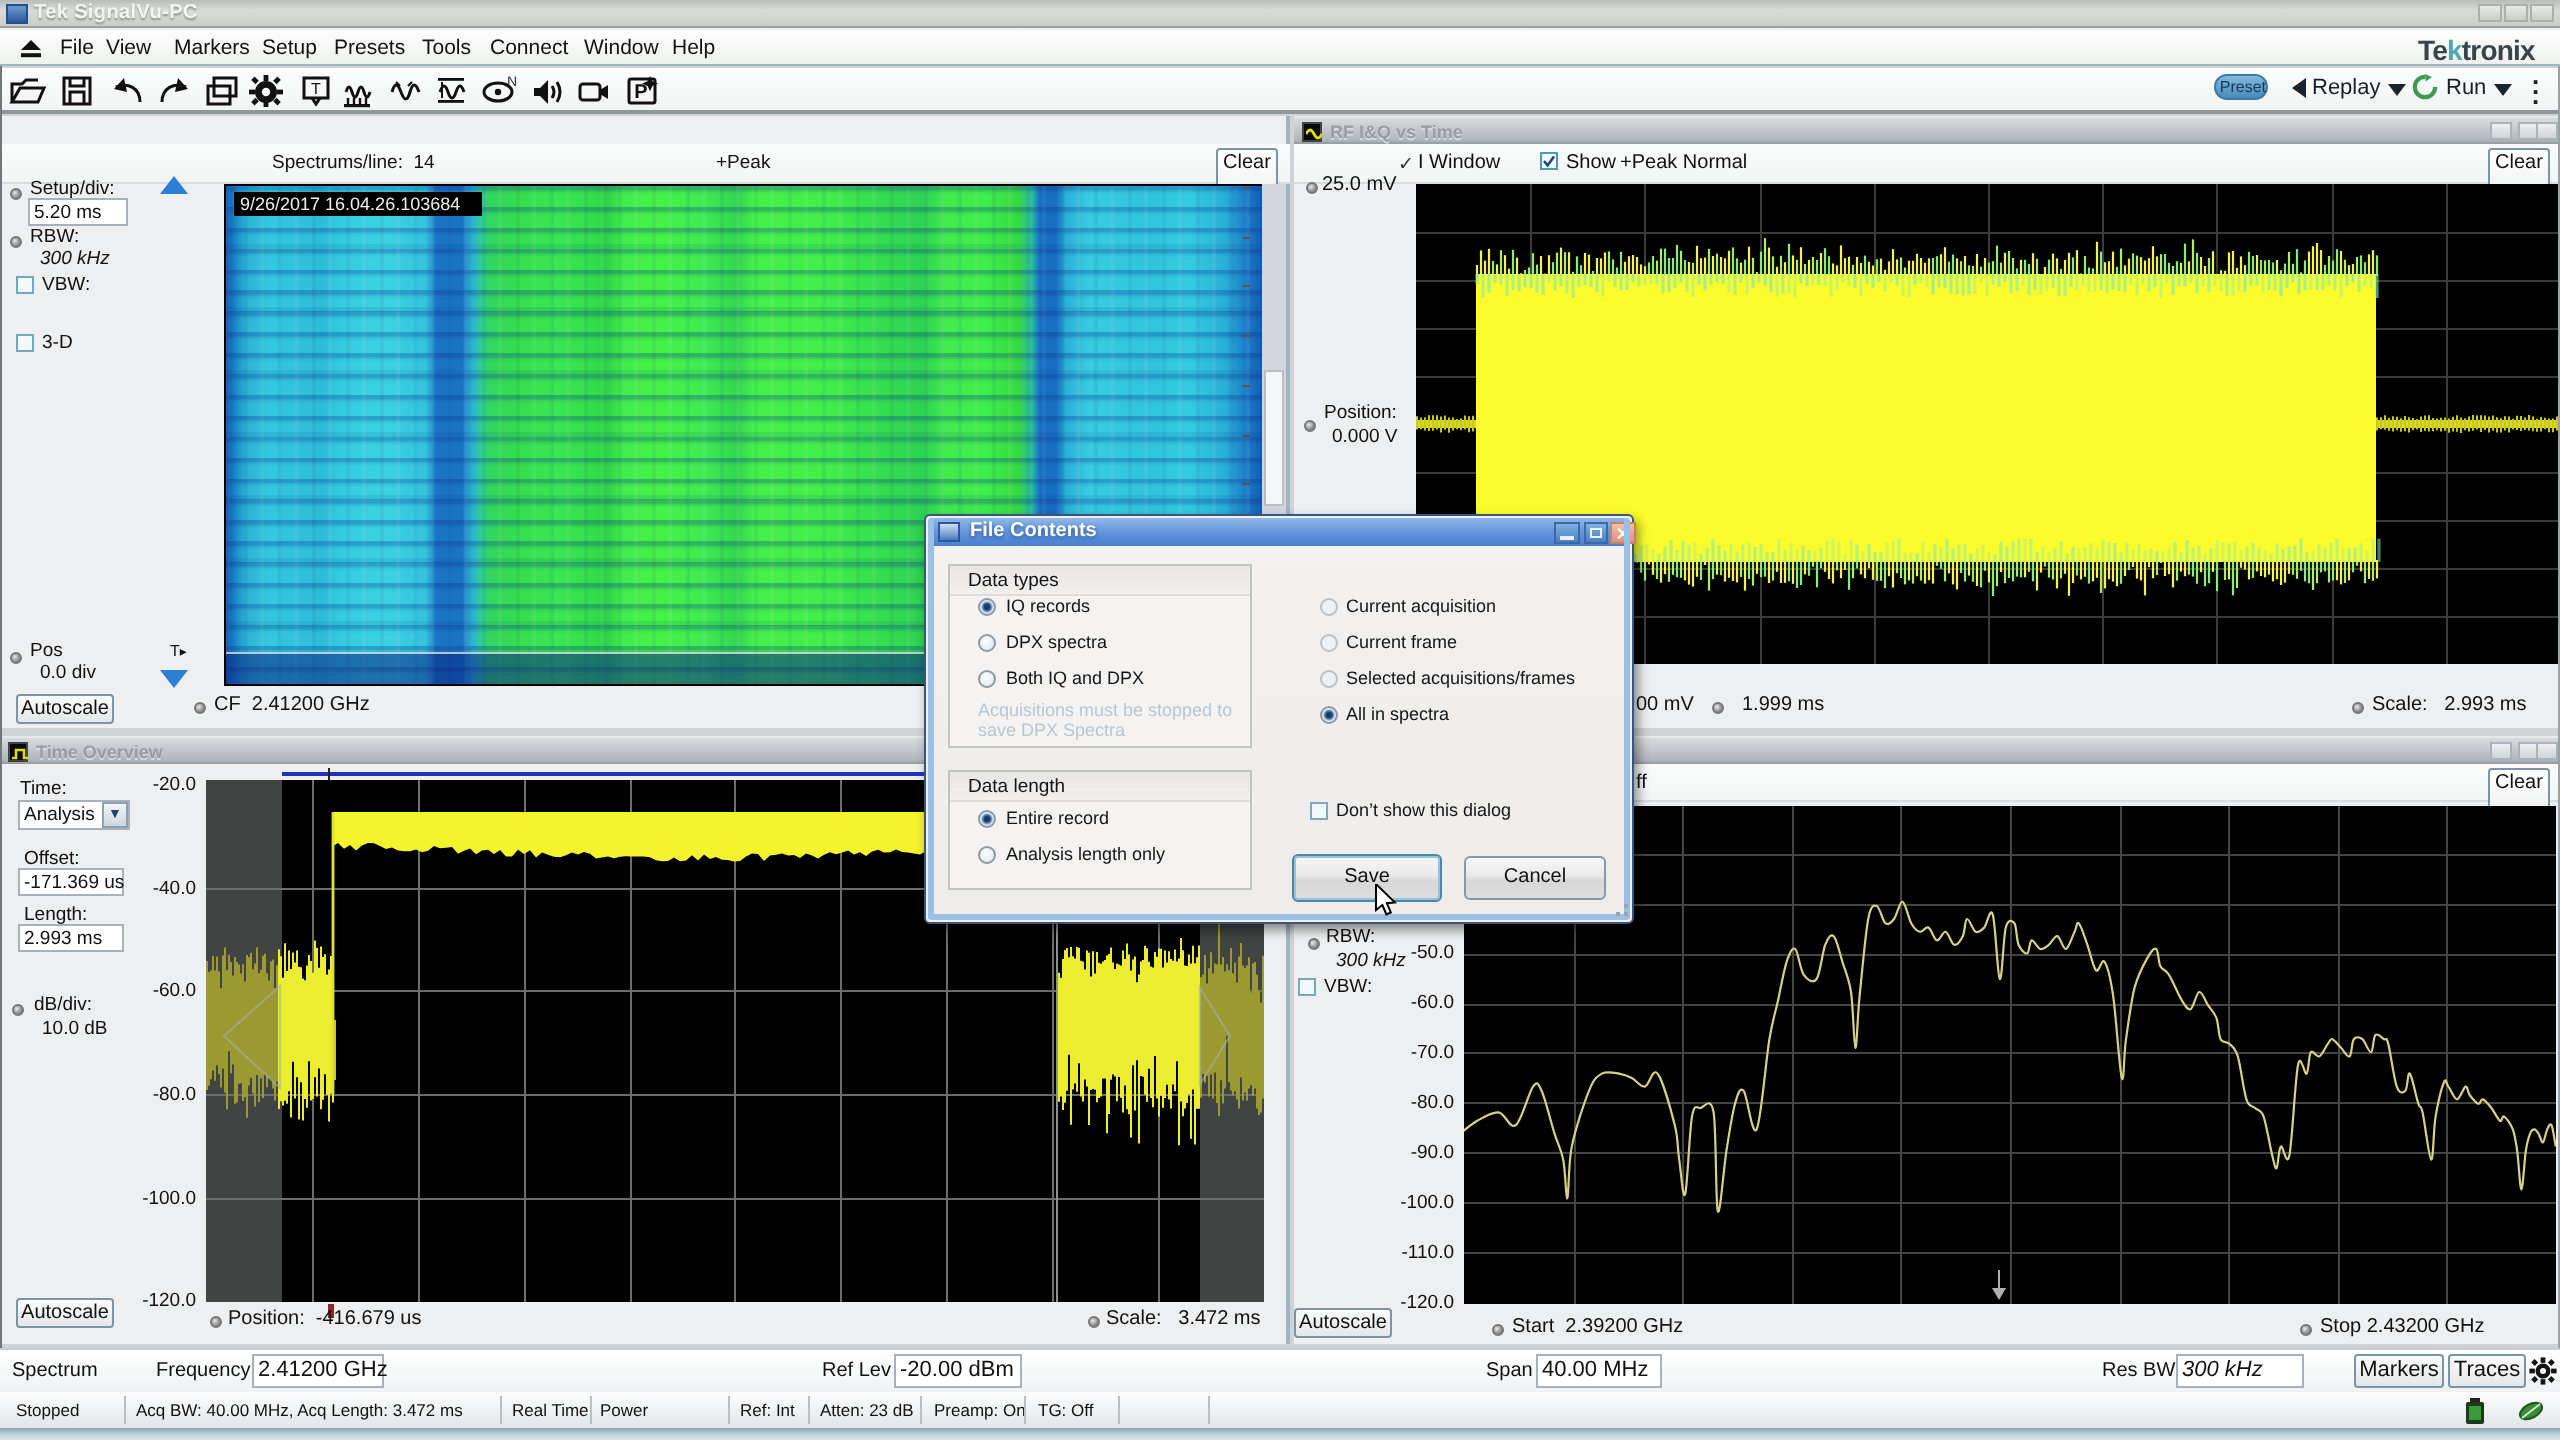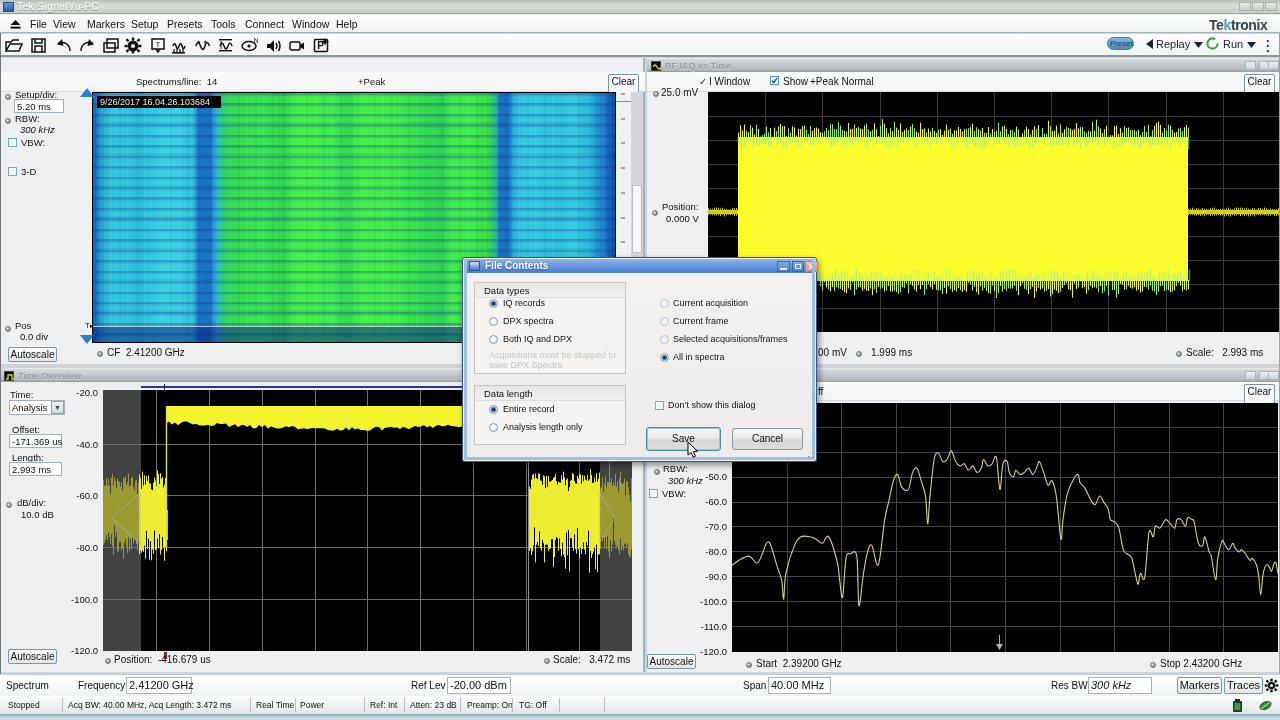--- a/index.html
+++ b/index.html
@@ -186,7 +186,7 @@
   <div class="ab lbl" style="left:20px;top:273px">0.0 div</div>
   <div class="ab btn2" style="left:8px;top:289px;width:49px;height:15px;line-height:13px">Autoscale</div>
 
-  <div class="ab" id="specgram" style="left:92px;top:34px;width:524px;height:251px;border:1px solid #000">
+  <div class="ab" id="specgram" style="left:112px;top:34px;width:524px;height:251px;border:1px solid #000">
     <div class="ab" id="sgimg" style="background:repeating-linear-gradient(90deg,rgba(255,255,255,.05) 0px,rgba(255,255,255,.05) 2px,rgba(0,0,0,0) 2px,rgba(0,0,0,0) 9px,rgba(0,40,100,.06) 9px,rgba(0,40,100,.06) 11px,rgba(0,0,0,0) 11px,rgba(0,0,0,0) 17px),repeating-linear-gradient(180deg,rgba(10,50,140,.30) 0px,rgba(10,50,140,.30) 1.6px,rgba(20,60,140,.08) 3px,rgba(0,0,0,0) 4.5px,rgba(0,0,0,0) 10.45px),repeating-linear-gradient(180deg,rgba(0,0,0,0) 0px,rgba(0,0,0,0) 29px,rgba(0,50,130,.10) 29px,rgba(0,50,130,.10) 31.4px),linear-gradient(90deg,#0c55b2 0px,#1a8cc8 5px,#2cb2d4 10px,#34c8e0 22px,#30c0dc 40px,#2cbcd6 48px,#34cce0 58px,#3cd2e2 80px,#34c4de 100px,#1a74c4 105px,#1a74c4 118px,#2cb2d4 123px,#2fd092 128px,#32d65e 132px,#36de4e 146px,#3ae652 166px,#32de4a 184px,#2ed046 190px,#42ec4e 198px,#46f246 216px,#3eea52 240px,#32d64e 256px,#46f04a 264px,#42ee4a 300px,#36e24e 322px,#2ed252 348px,#42ea4e 360px,#3eee4a 380px,#36da42 396px,#2abca4 403px,#176ec2 407px,#176ec2 415px,#2cb0d8 420px,#38cce0 432px,#30c4dc 462px,#34cce0 482px,#28aed8 500px,#1a74c4 512px,#0c50aa 522px);left:0;top:0;width:522px;height:249px"></div>
     <div class="ab" style="left:4px;top:3px;width:124px;height:12px;background:#000;color:#eee;font-size:9px;line-height:12px;padding-left:3px">9/26/2017 16.04.26.103684</div>
     <div class="ab" style="left:0;top:233px;width:522px;height:1px;background:rgba(205,210,215,.85)"></div>

